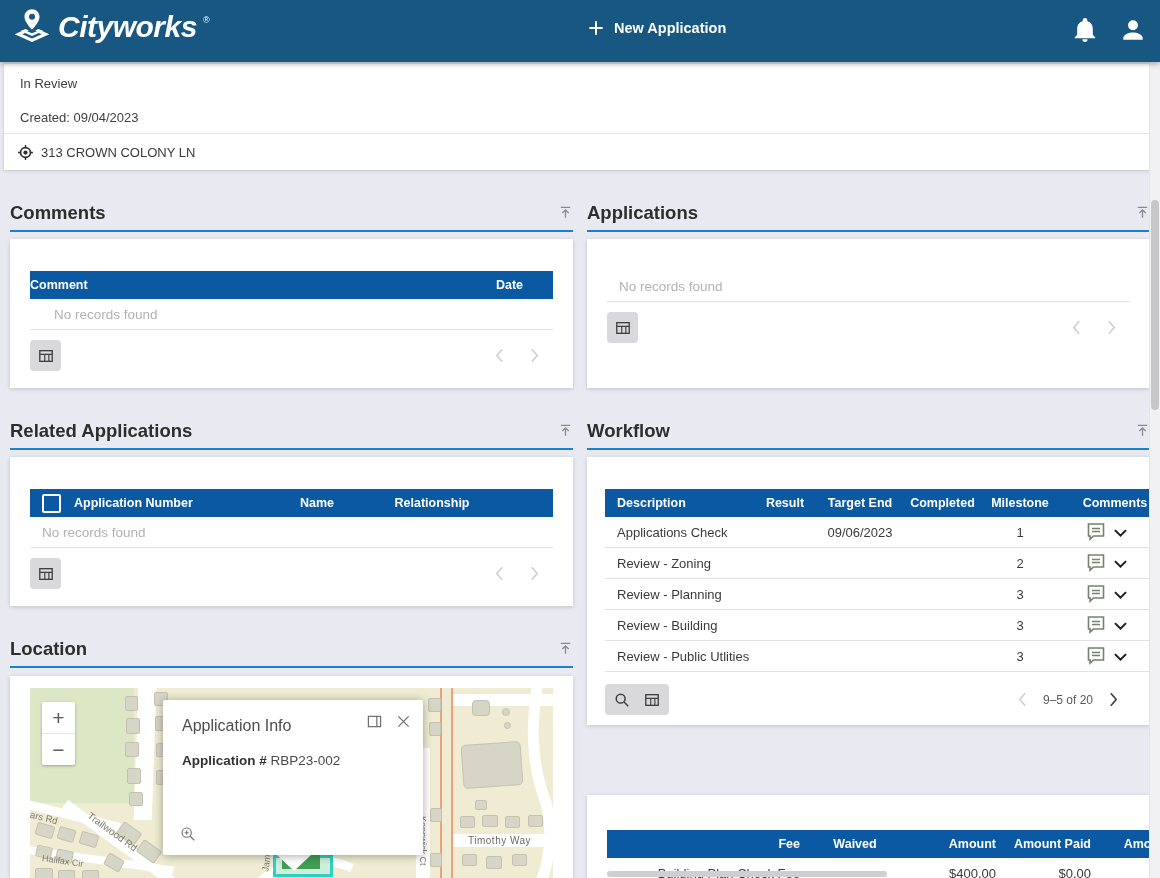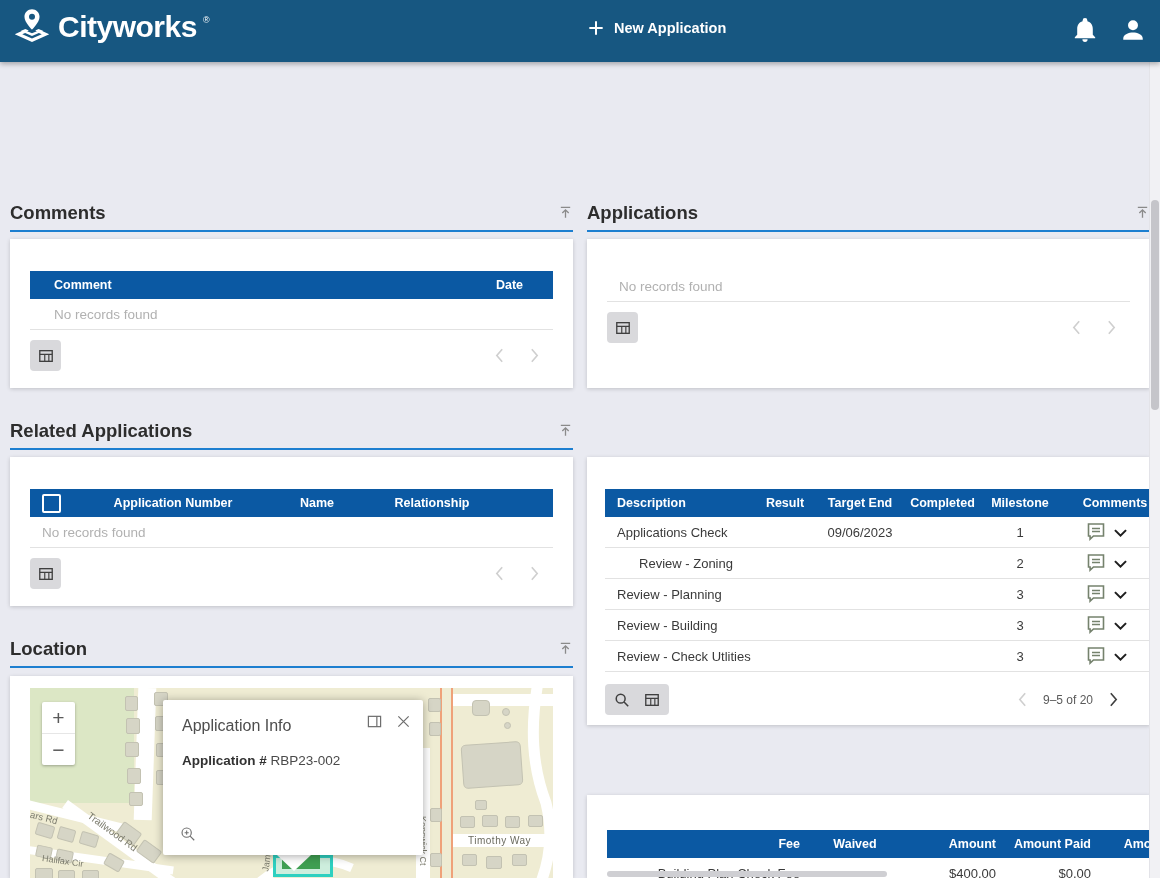--- a/index.html
+++ b/index.html
@@ -10,7 +10,7 @@
   .appbar{position:absolute;left:0;top:0;width:1160px;height:62px;background:#175781;
           box-shadow:0 2px 5px rgba(0,0,0,.3);z-index:50;}
   .brand{position:absolute;left:12px;top:8px;display:flex;align-items:center;gap:6px;color:#fff;}
-  .brand-name{font-size:30px;font-weight:bold;letter-spacing:-.5px;}
+  .brand-name{font-size:30px;font-weight:bold;letter-spacing:-.5px;font-style:italic;}
   .brand-mark{font-size:9px;margin-top:-14px;}
   .new-app{position:absolute;left:586px;top:18px;display:flex;align-items:center;gap:8px;color:#fff;cursor:pointer;}
   .new-app span{font-size:14.5px;font-weight:bold;}

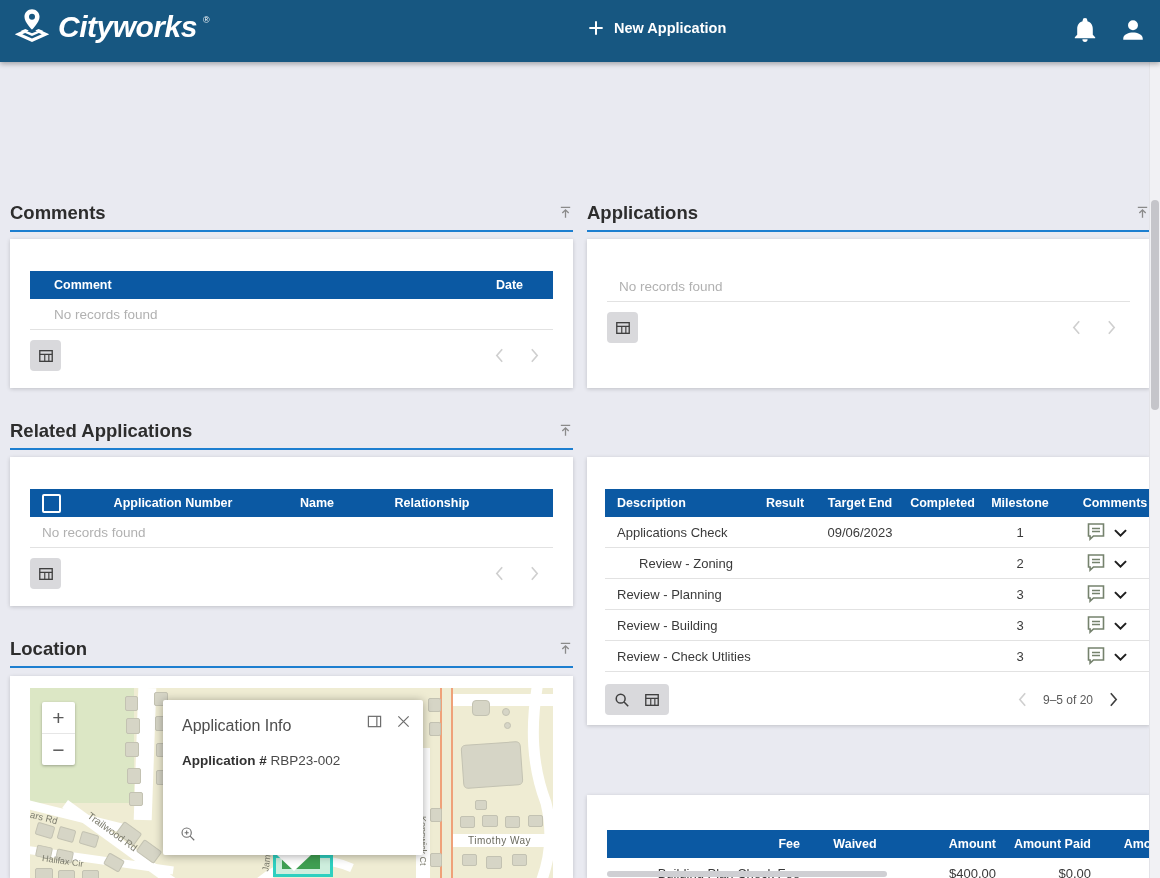--- a/index.html
+++ b/index.html
@@ -122,6 +122,20 @@
     </div>
   </header>
 
+  <section class="status-card">
+    <div class="status-line1">In Review</div>
+    <div class="status-line2">Created: 09/04/2023</div>
+    <div class="status-addr">
+      <span>
+        <svg viewBox="0 0 24 24" width="17" height="17">
+          <circle cx="12" cy="12" r="7" fill="none" stroke="#2e2e2e" stroke-width="2.4"></circle>
+          <circle cx="12" cy="12" r="3" fill="#2e2e2e"></circle>
+          <path d="M12 1.5v3M12 19.5v3M1.5 12h3M19.5 12h3" stroke="#2e2e2e" stroke-width="2"></path>
+        </svg>
+      </span>
+      <span>313 CROWN COLONY LN</span>
+    </div>
+  </section>
 
   <div class="panel-head" style="left:10px;top:202px;">
     <span class="panel-title">Comments</span>

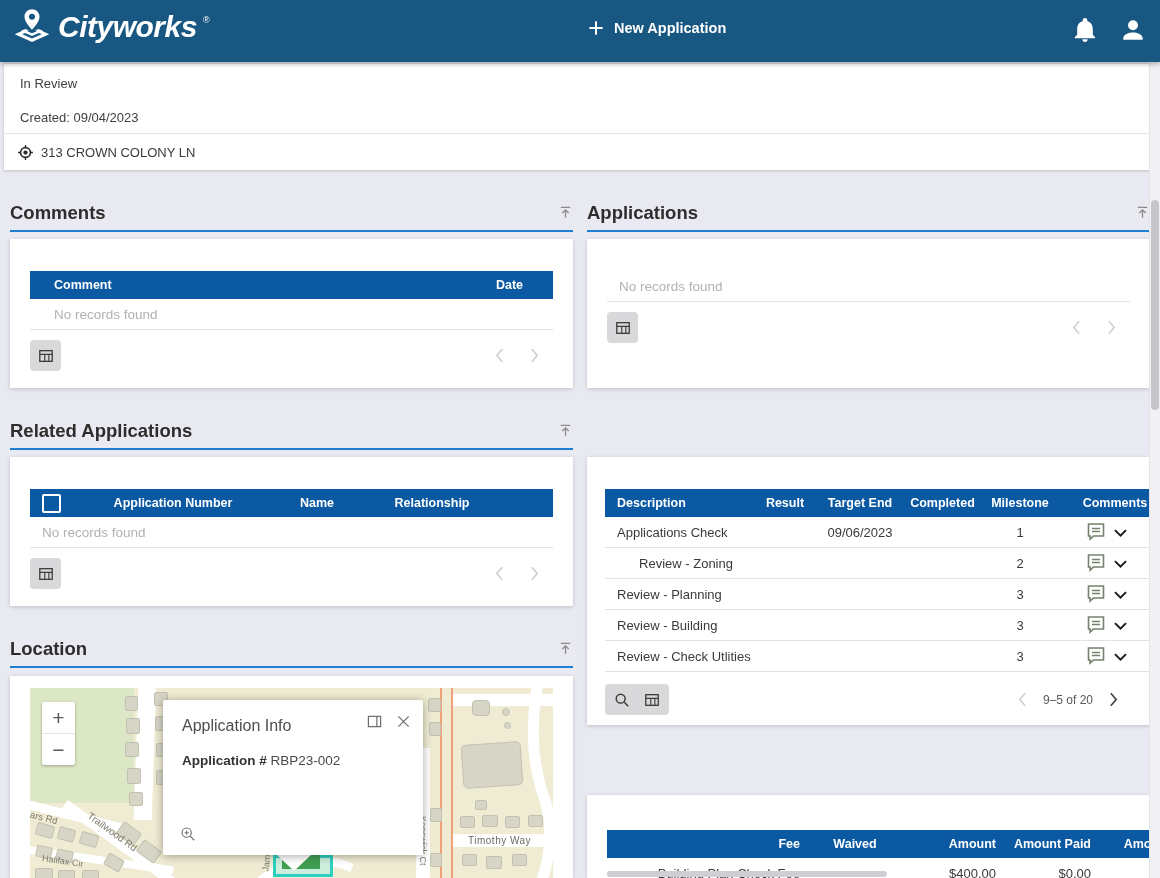--- a/index.html
+++ b/index.html
@@ -36,7 +36,7 @@
   .t-row{display:grid;height:30px;align-items:center;font-size:13px;color:#3a3a3a;border-bottom:1px solid #e2e2e2;}
   .empty-row{height:30px;display:flex;align-items:center;font-size:13.5px;color:#b1b1b1;
              border-bottom:1px solid #e2e2e2;padding-left:24px;}
-  .cell-l{padding-left:24px;text-align:left;}
+  .cell-l{text-align:left;}
   .cell-c{text-align:center;}
   .cell-r{text-align:right;padding-right:12px;}
   .hd-check{width:15px;height:15px;border:2px solid #fff;border-radius:2px;margin-left:12px;display:inline-block;}

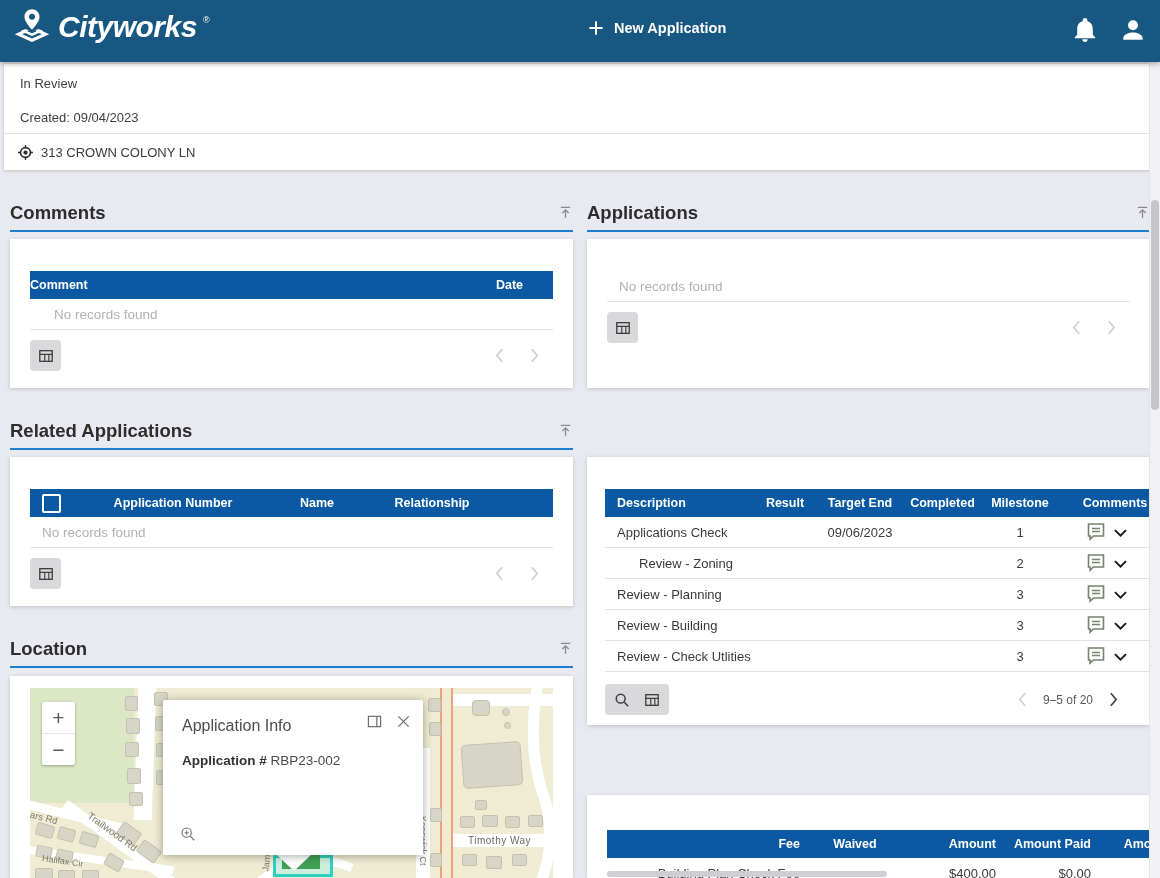--- a/index.html
+++ b/index.html
@@ -249,6 +249,14 @@
     </div>
   </div>
 
+  <div class="panel-head" style="left:587px;top:420px;">
+    <span class="panel-title">Workflow</span>
+    <span class="collapse-btn">
+      <svg viewBox="0 0 16 16" width="15" height="15">
+          <path d="M3 2.5h10M8 13.5V6M4.6 8.6L8 5.2l3.4 3.4" stroke="#8a8a8a" stroke-width="1.4" fill="none"></path>
+        </svg>
+    </span>
+  </div>
   <div class="card" style="left:587px;top:457px;width:563px;height:268px;">
     <div style="margin:32px 0 0 18px;width:580px;">
       <div class="t-header" style="grid-template-columns:150px 60px 90px 75px 80px 110px;">

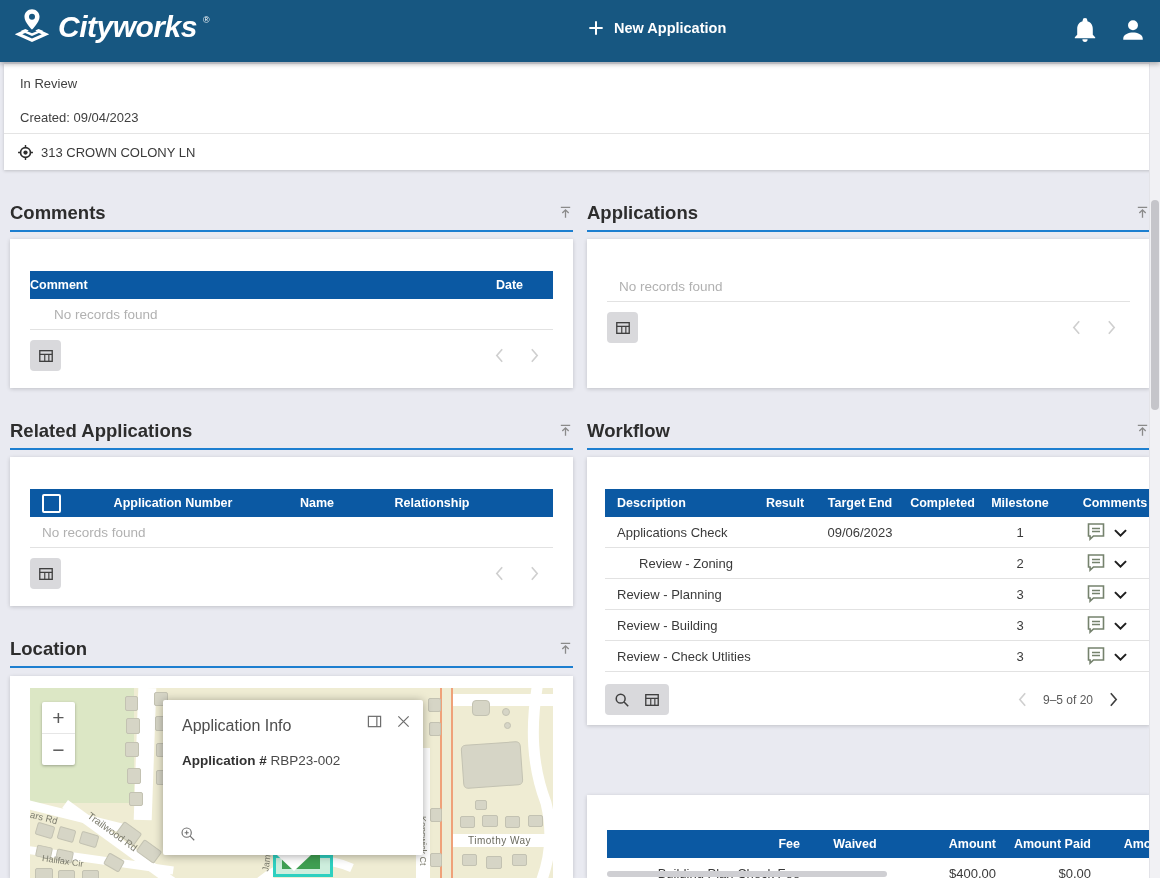--- a/index.html
+++ b/index.html
@@ -221,7 +221,7 @@
     <div style="margin:32px 20px 0;">
       <div class="t-header" style="grid-template-columns:42px 200px 90px 140px;">
         <span class="hd-check"></span>
-        <span class="cell-l" style="padding-left:2px;text-align:center;">Application Number</span>
+        <span class="cell-l" style="padding-left:2px;">Application Number</span>
         <span class="cell-c">Name</span>
         <span class="cell-c">Relationship</span>
       </div>

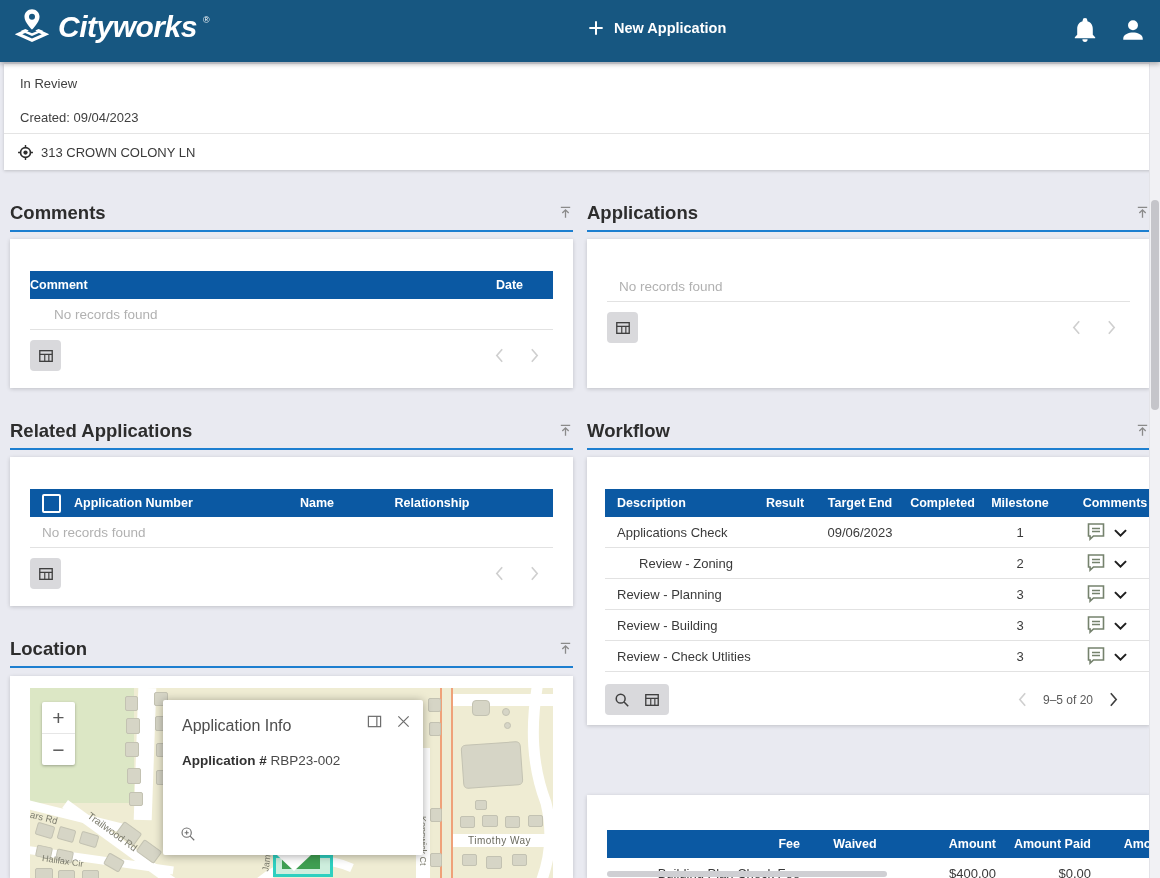--- a/index.html
+++ b/index.html
@@ -290,7 +290,7 @@
       </div>
 
       <div class="t-row" style="grid-template-columns:150px 60px 90px 75px 80px 110px;">
-        <span class="cell-l" style="padding-left:12px;text-align:center;">Review - Zoning</span>
+        <span class="cell-l" style="padding-left:12px;">Review - Zoning</span>
         <span class="cell-c"></span>
         <span class="cell-c"></span>
         <span class="cell-c"></span>

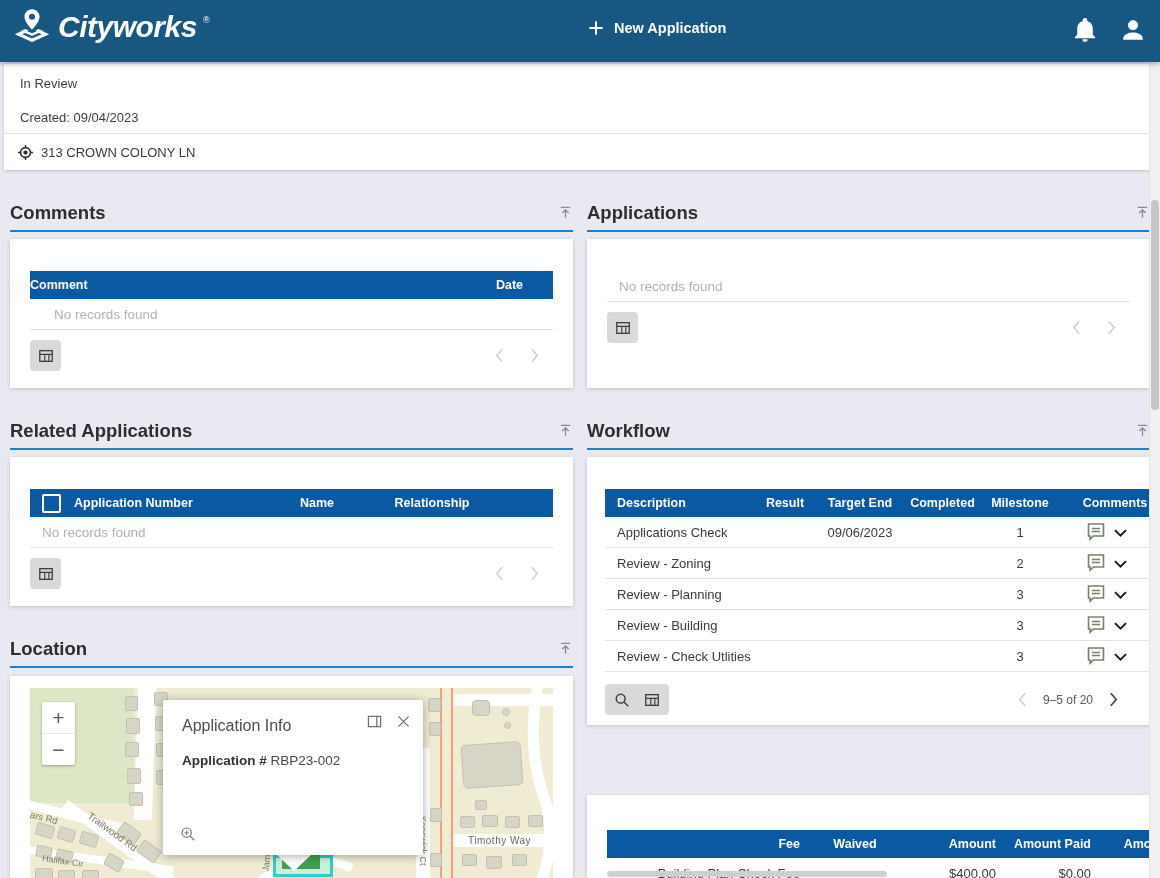--- a/index.html
+++ b/index.html
@@ -353,7 +353,7 @@
       </div>
 
       <div class="t-row" style="grid-template-columns:150px 60px 90px 75px 80px 110px;">
-        <span class="cell-l" style="padding-left:12px;">Review - Check Utlities</span>
+        <span class="cell-l" style="padding-left:12px;">Review - Public Utlities</span>
         <span class="cell-c"></span>
         <span class="cell-c"></span>
         <span class="cell-c"></span>

